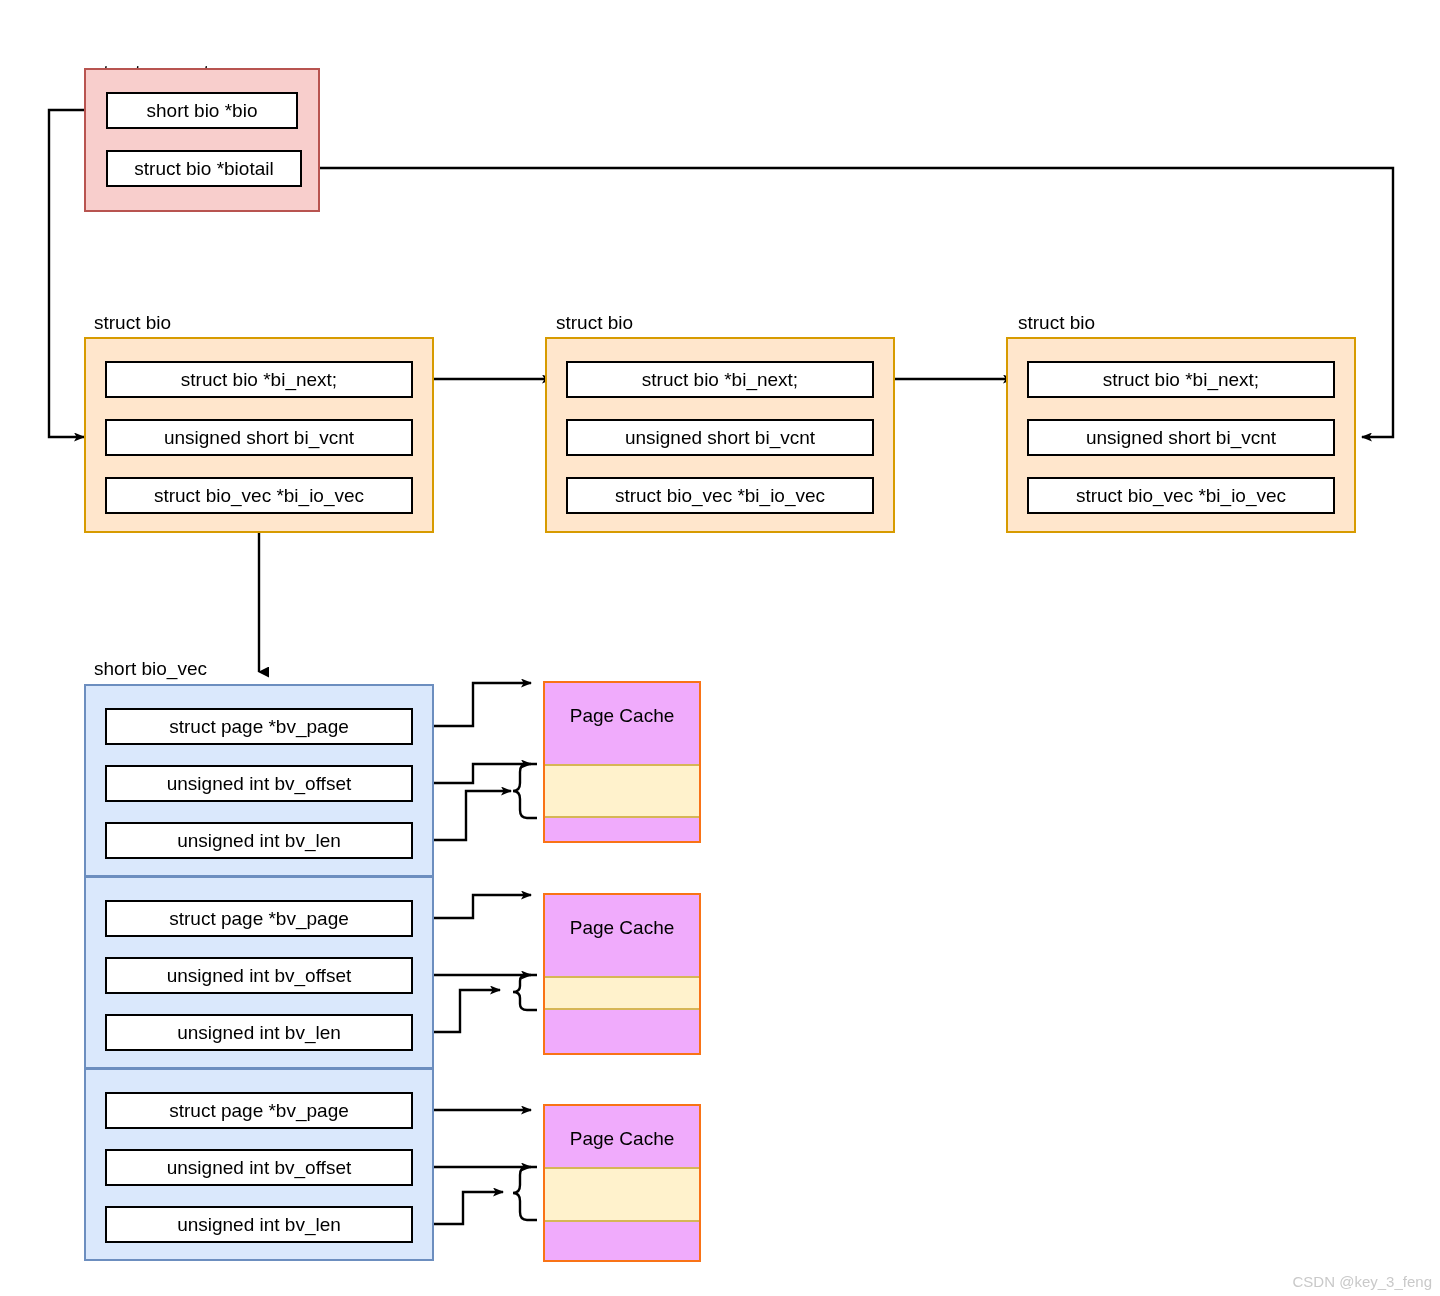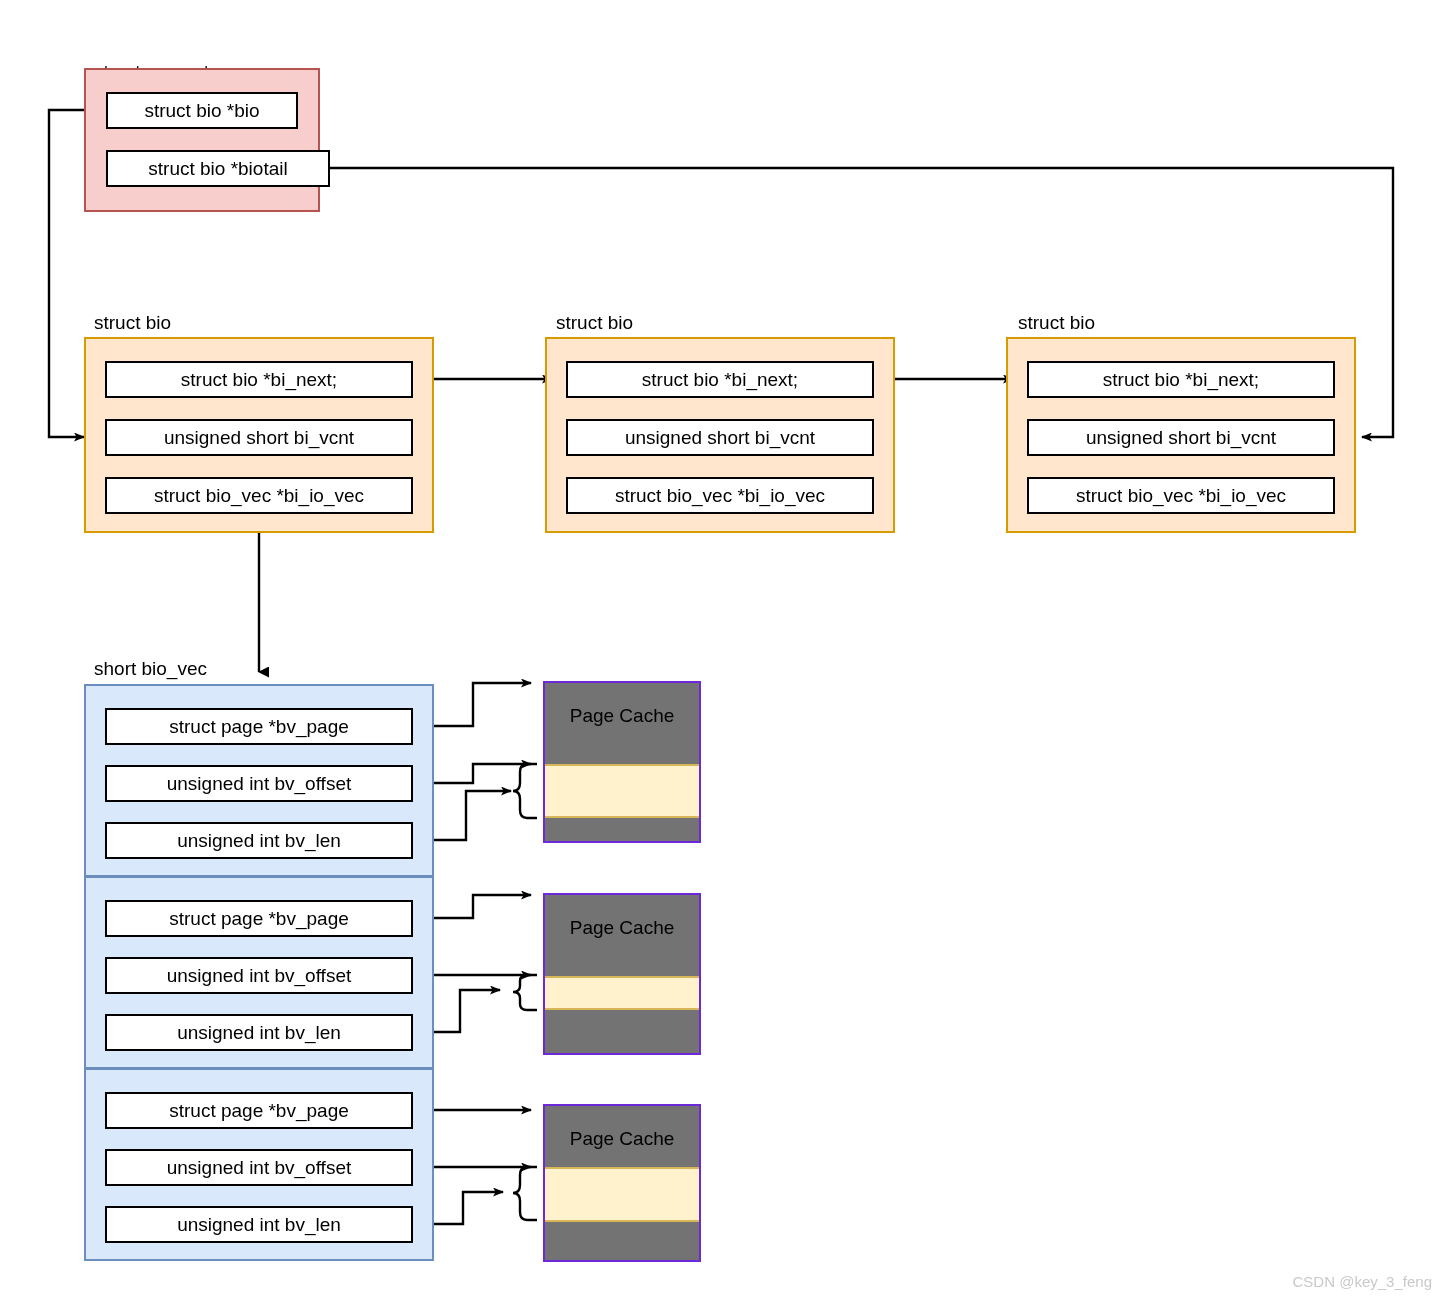--- a/index.html
+++ b/index.html
@@ -102,7 +102,7 @@
 
   <div class="grp-label" style="left:94px;top:48px;margin-top:13px;">struct request</div>
   <div class="struct-box struct-request" style="left:84px;top:68px;width:236px;height:144px;"></div>
-  <div class="field" style="left:106px;top:92px;width:192px;height:37px;">struct bio *bio</div>
+  <div class="field" style="left:106px;top:92px;width:192px;height:37px;">short bio *bio</div>
   <div class="field" style="left:106px;top:150px;width:224px;height:37px;">struct bio *biotail</div>
 
   <div class="grp-label" style="left:94px;top:312px;">struct bio</div>

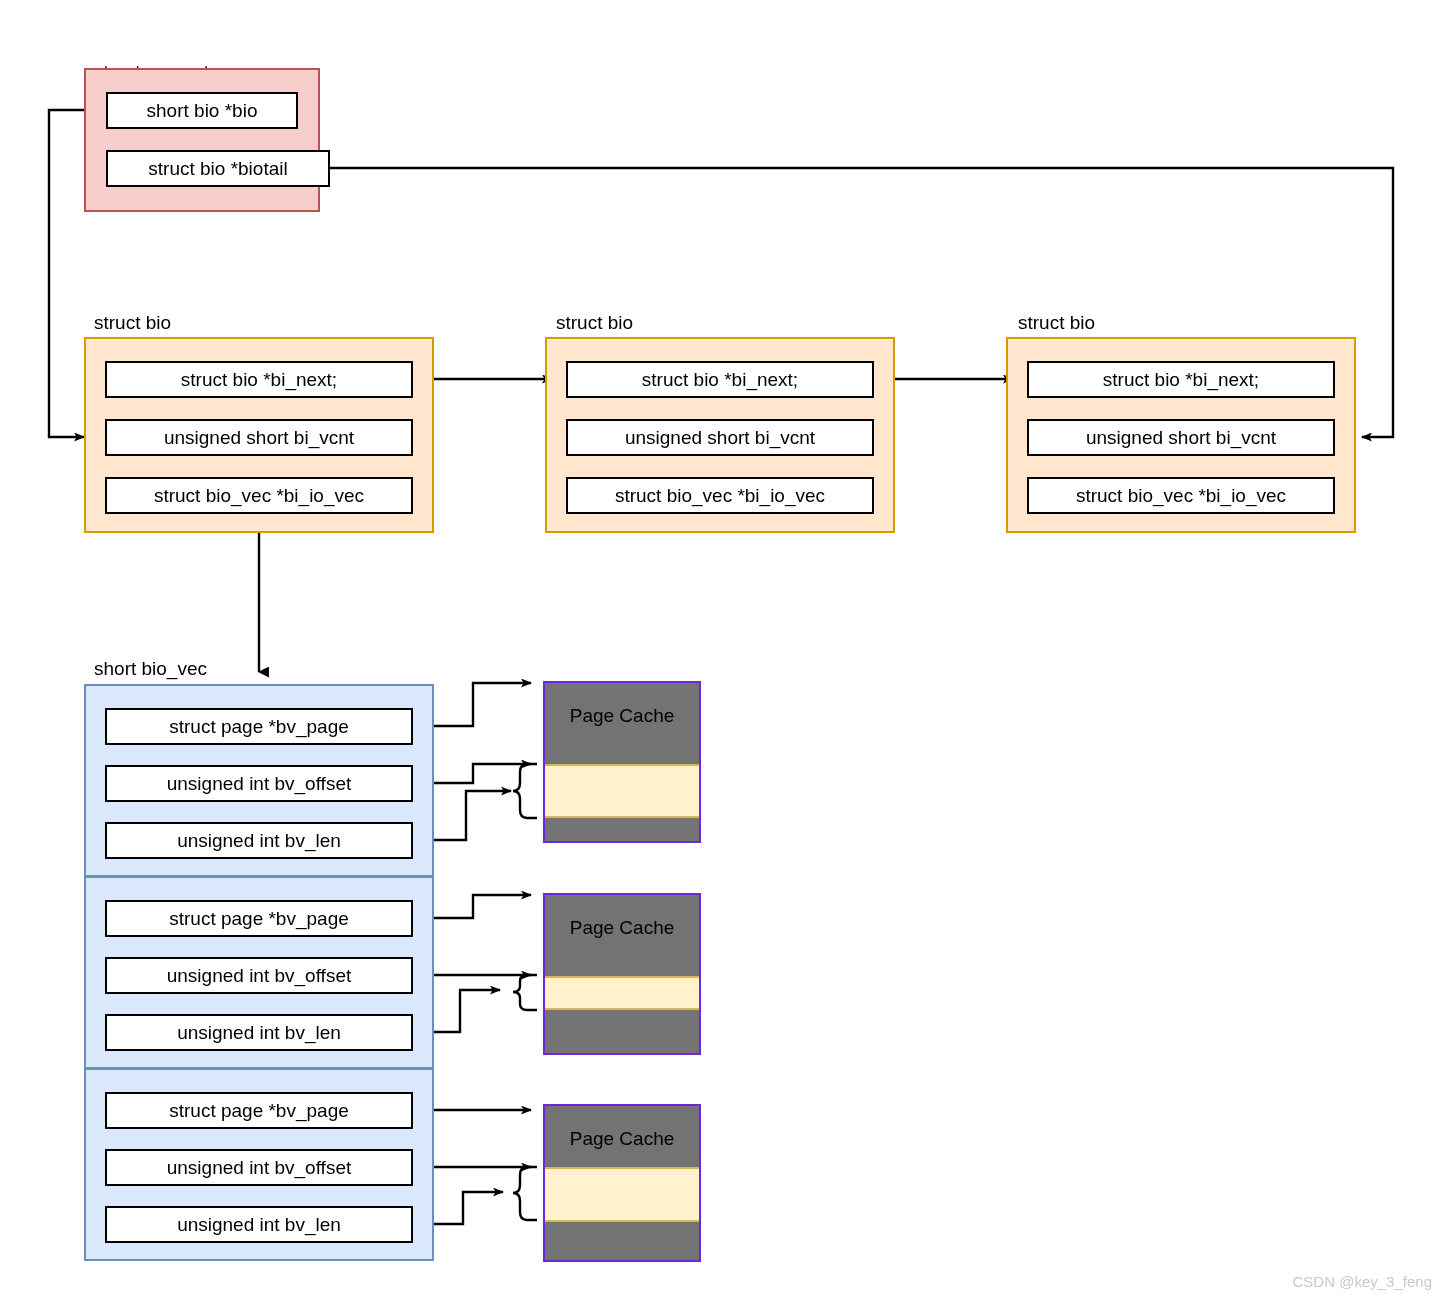--- a/index.html
+++ b/index.html
@@ -103,7 +103,7 @@
   <div class="grp-label" style="left:94px;top:48px;margin-top:13px;">struct request</div>
   <div class="struct-box struct-request" style="left:84px;top:68px;width:236px;height:144px;"></div>
   <div class="field" style="left:106px;top:92px;width:192px;height:37px;">short bio *bio</div>
-  <div class="field" style="left:106px;top:150px;width:224px;height:37px;">struct bio *biotail</div>
+  <div class="field" style="left:106px;top:150px;width:196px;height:37px;">struct bio *biotail</div>
 
   <div class="grp-label" style="left:94px;top:312px;">struct bio</div>
   <div class="struct-box struct-bio" style="left:84px;top:337px;width:350px;height:196px;"></div>

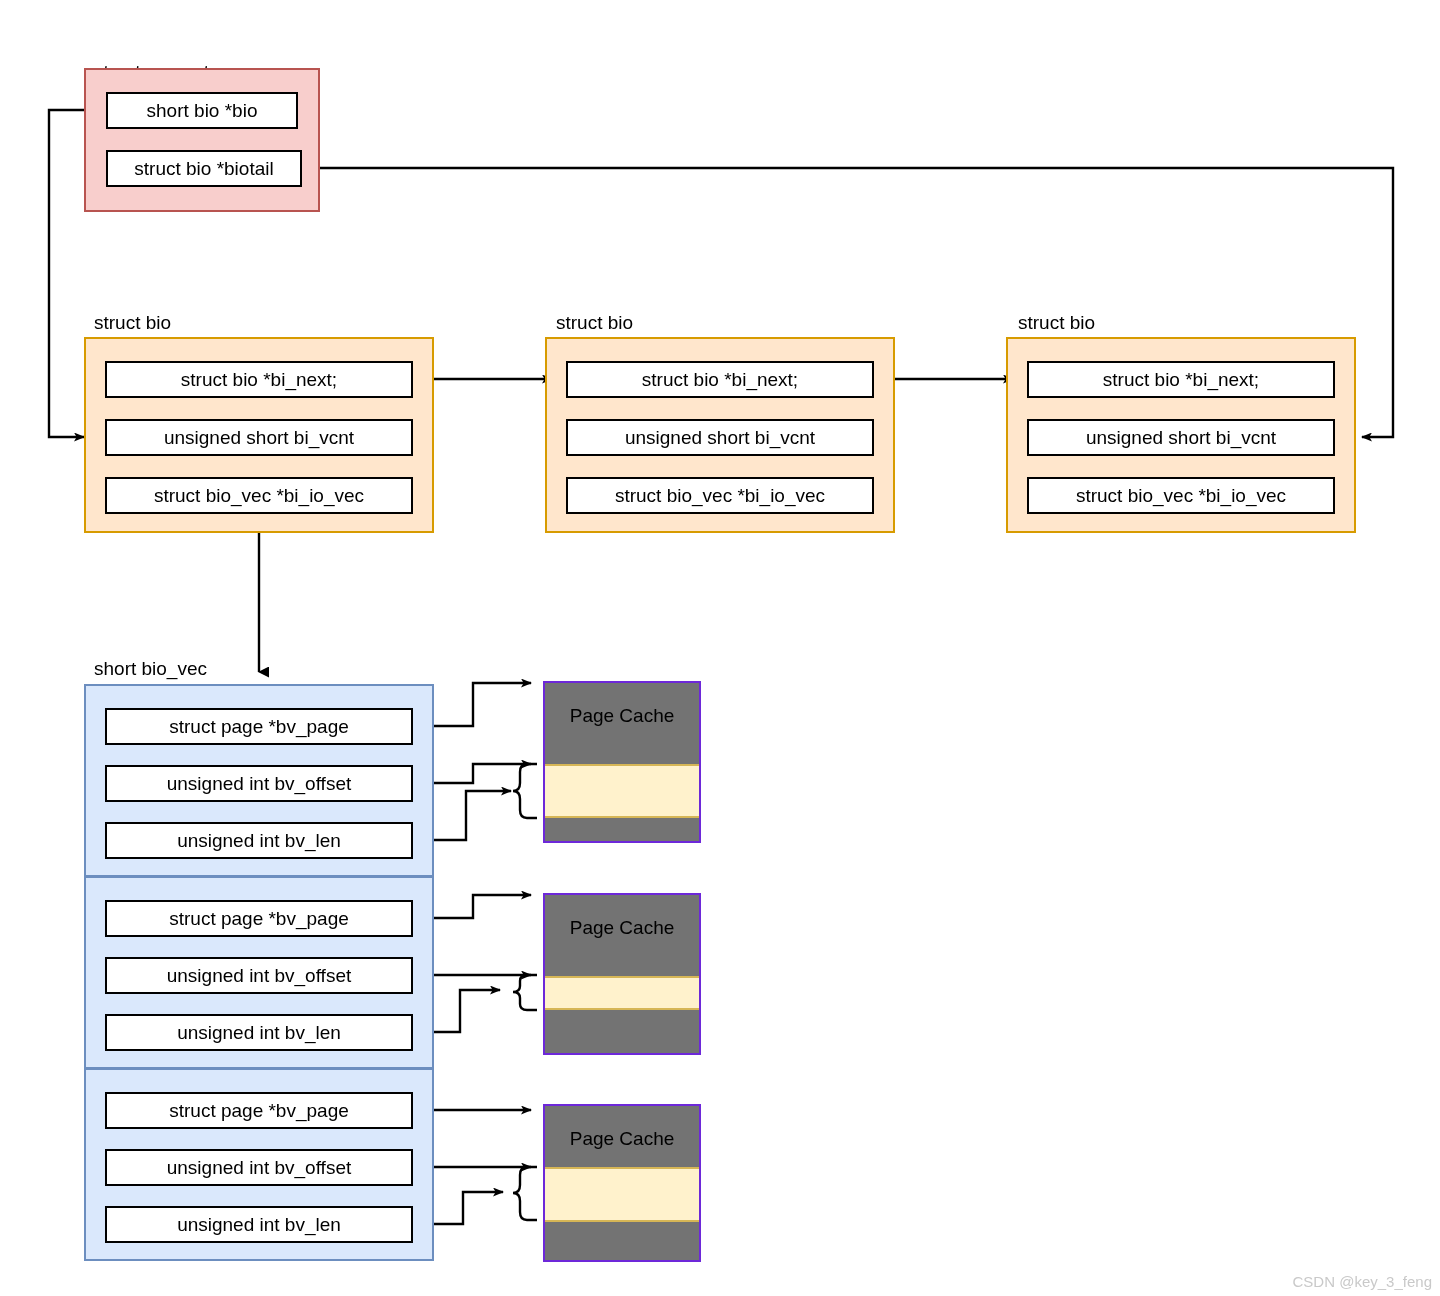--- a/index.html
+++ b/index.html
@@ -33,7 +33,7 @@
   
   .pagecache{
     position:absolute;box-sizing:border-box;
-    background:#737373;border:2px solid #6d28d9;
+    background:#f0abfc;border:2px solid #f97316;
   }
   .pc-title{
     position:absolute;left:0;width:100%;text-align:center;

